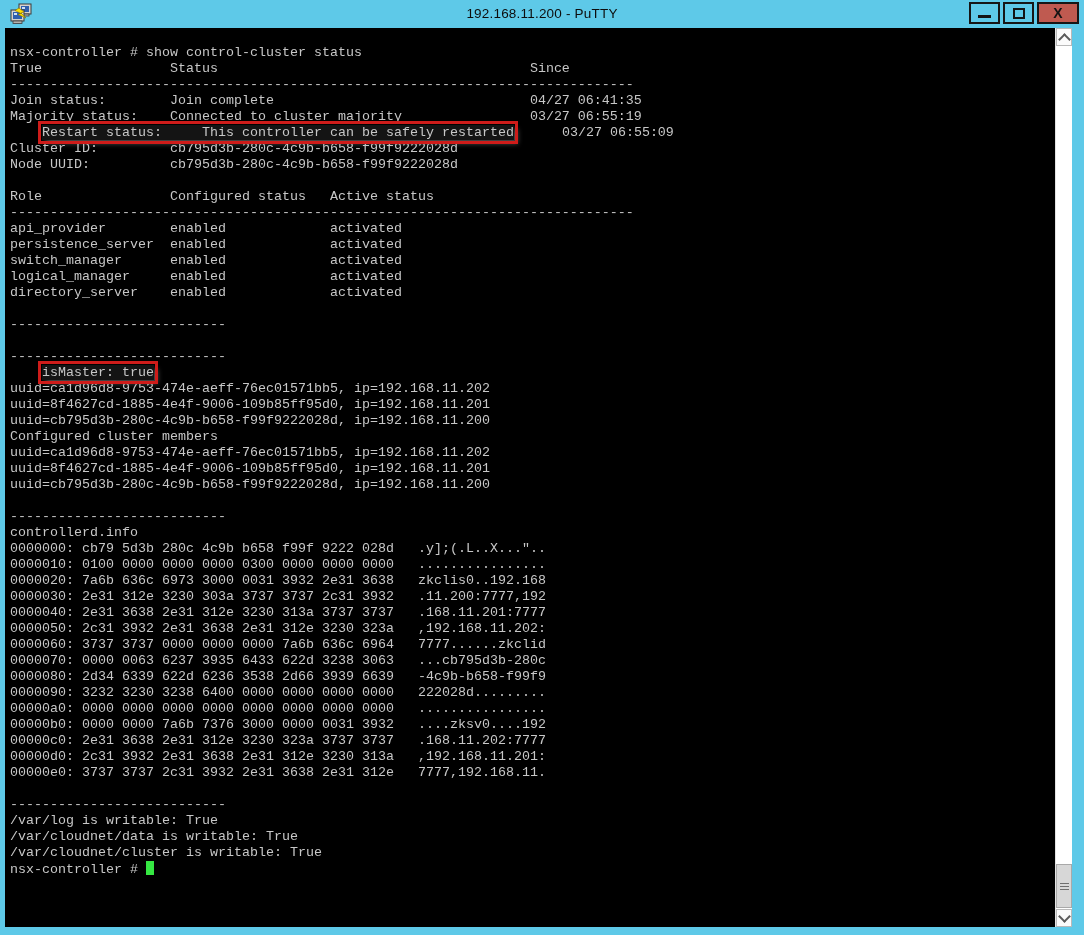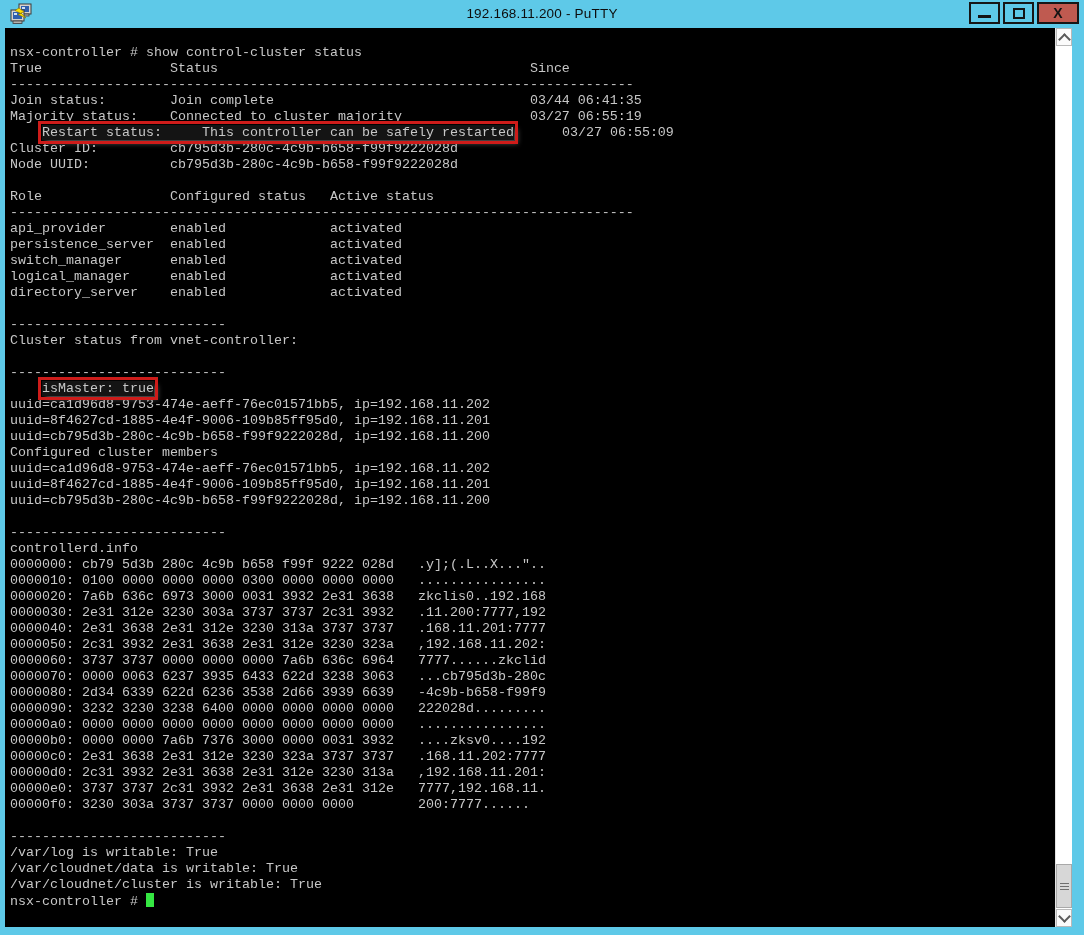--- a/index.html
+++ b/index.html
@@ -116,7 +116,7 @@
         <div class="tline">nsx-controller # show control-cluster status</div>
         <div class="tline">True                Status                                       Since</div>
         <div class="tline">------------------------------------------------------------------------------</div>
-        <div class="tline">Join status:        Join complete                                03/44 06:41:35</div>
+        <div class="tline">Join status:        Join complete                                04/27 06:41:35</div>
         <div class="tline">Majority status:    Connected to cluster majority                03/27 06:55:19</div>
         <div class="tline"><span class="redbox">Restart status:     This controller can be safely restarted</span>      03/27 06:55:09</div>
         <div class="tline">Cluster ID:         cb795d3b-280c-4c9b-b658-f99f9222028d</div>

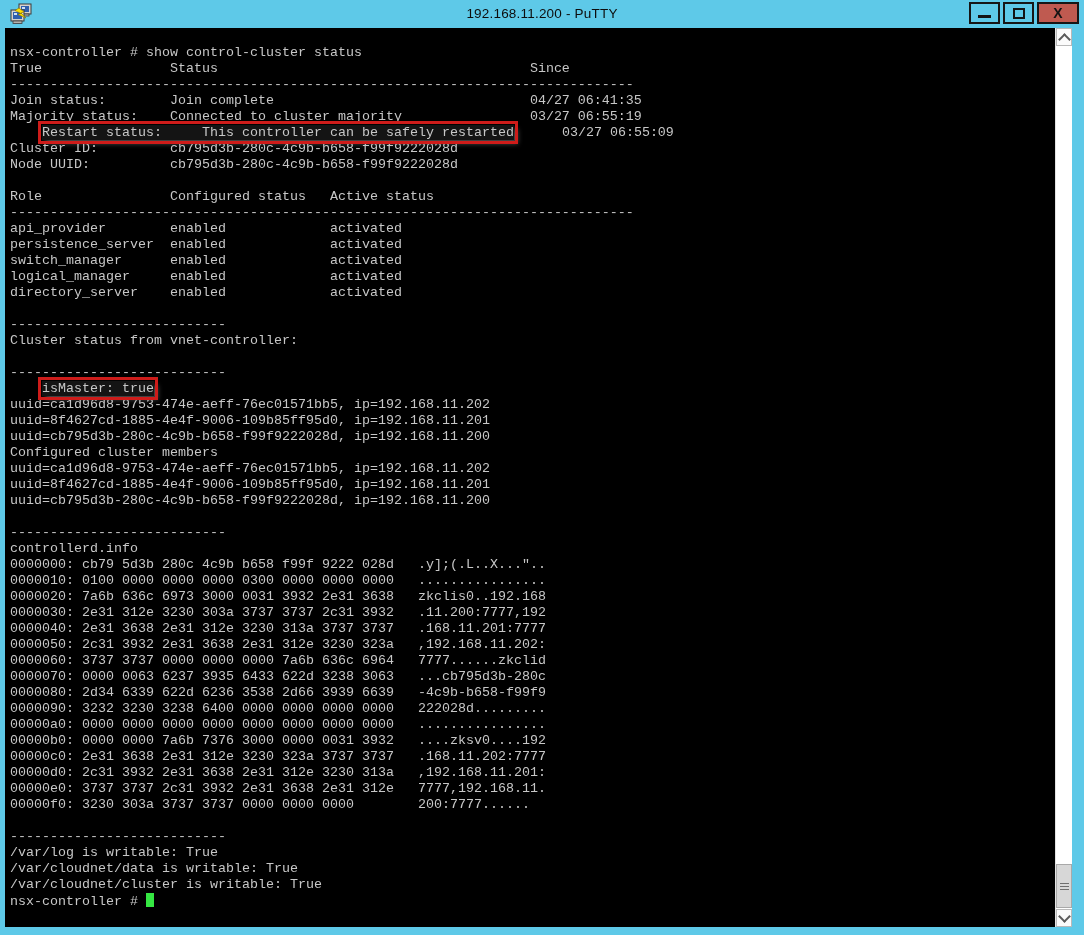--- a/index.html
+++ b/index.html
@@ -131,7 +131,6 @@
         <div class="tline">directory_server    enabled             activated</div>
         <div class="tline"></div>
         <div class="tline">---------------------------</div>
-        <div class="tline">Cluster status from vnet-controller:</div>
         <div class="tline"></div>
         <div class="tline">---------------------------</div>
         <div class="tline"><span class="redbox">isMaster: true</span></div>

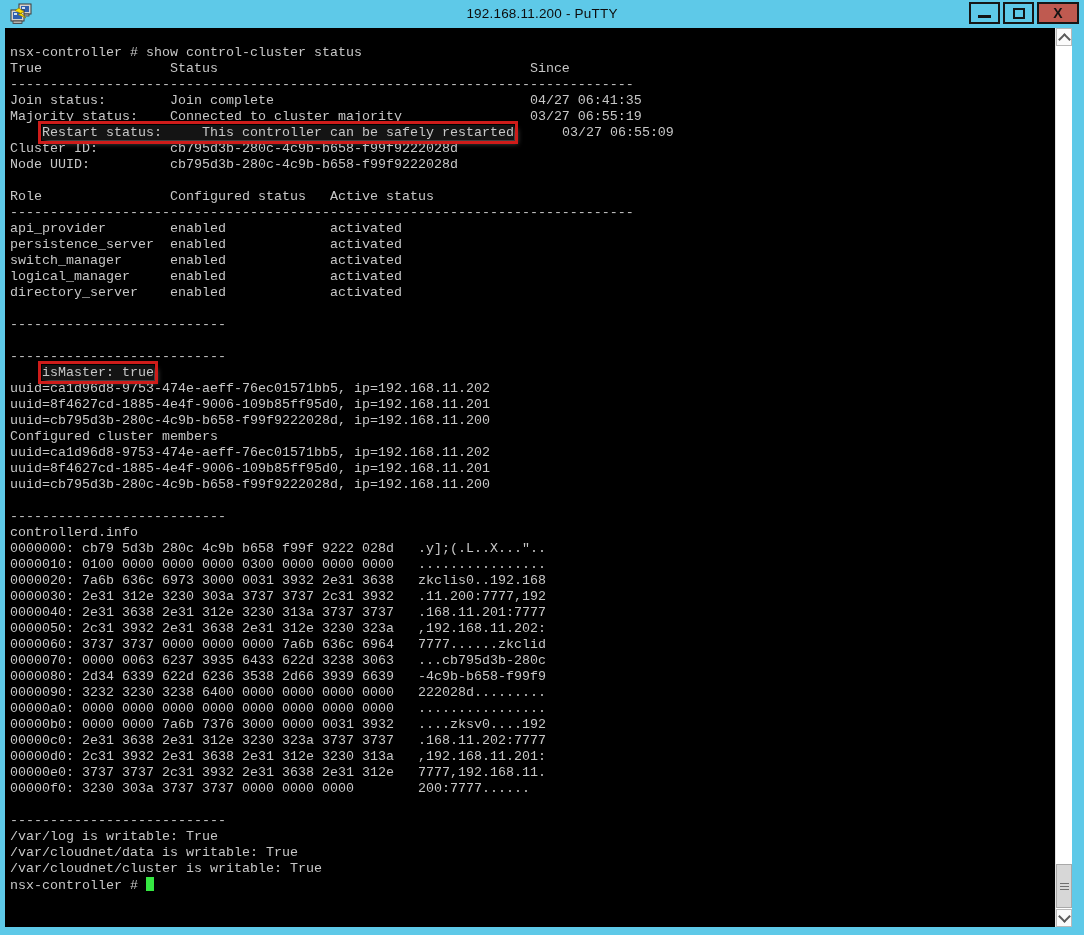--- a/index.html
+++ b/index.html
@@ -159,7 +159,6 @@
         <div class="tline">00000c0: 2e31 3638 2e31 312e 3230 323a 3737 3737   .168.11.202:7777</div>
         <div class="tline">00000d0: 2c31 3932 2e31 3638 2e31 312e 3230 313a   ,192.168.11.201:</div>
         <div class="tline">00000e0: 3737 3737 2c31 3932 2e31 3638 2e31 312e   7777,192.168.11.</div>
-        <div class="tline">00000f0: 3230 303a 3737 3737 0000 0000 0000        200:7777......</div>
         <div class="tline"></div>
         <div class="tline">---------------------------</div>
         <div class="tline">/var/log is writable: True</div>

